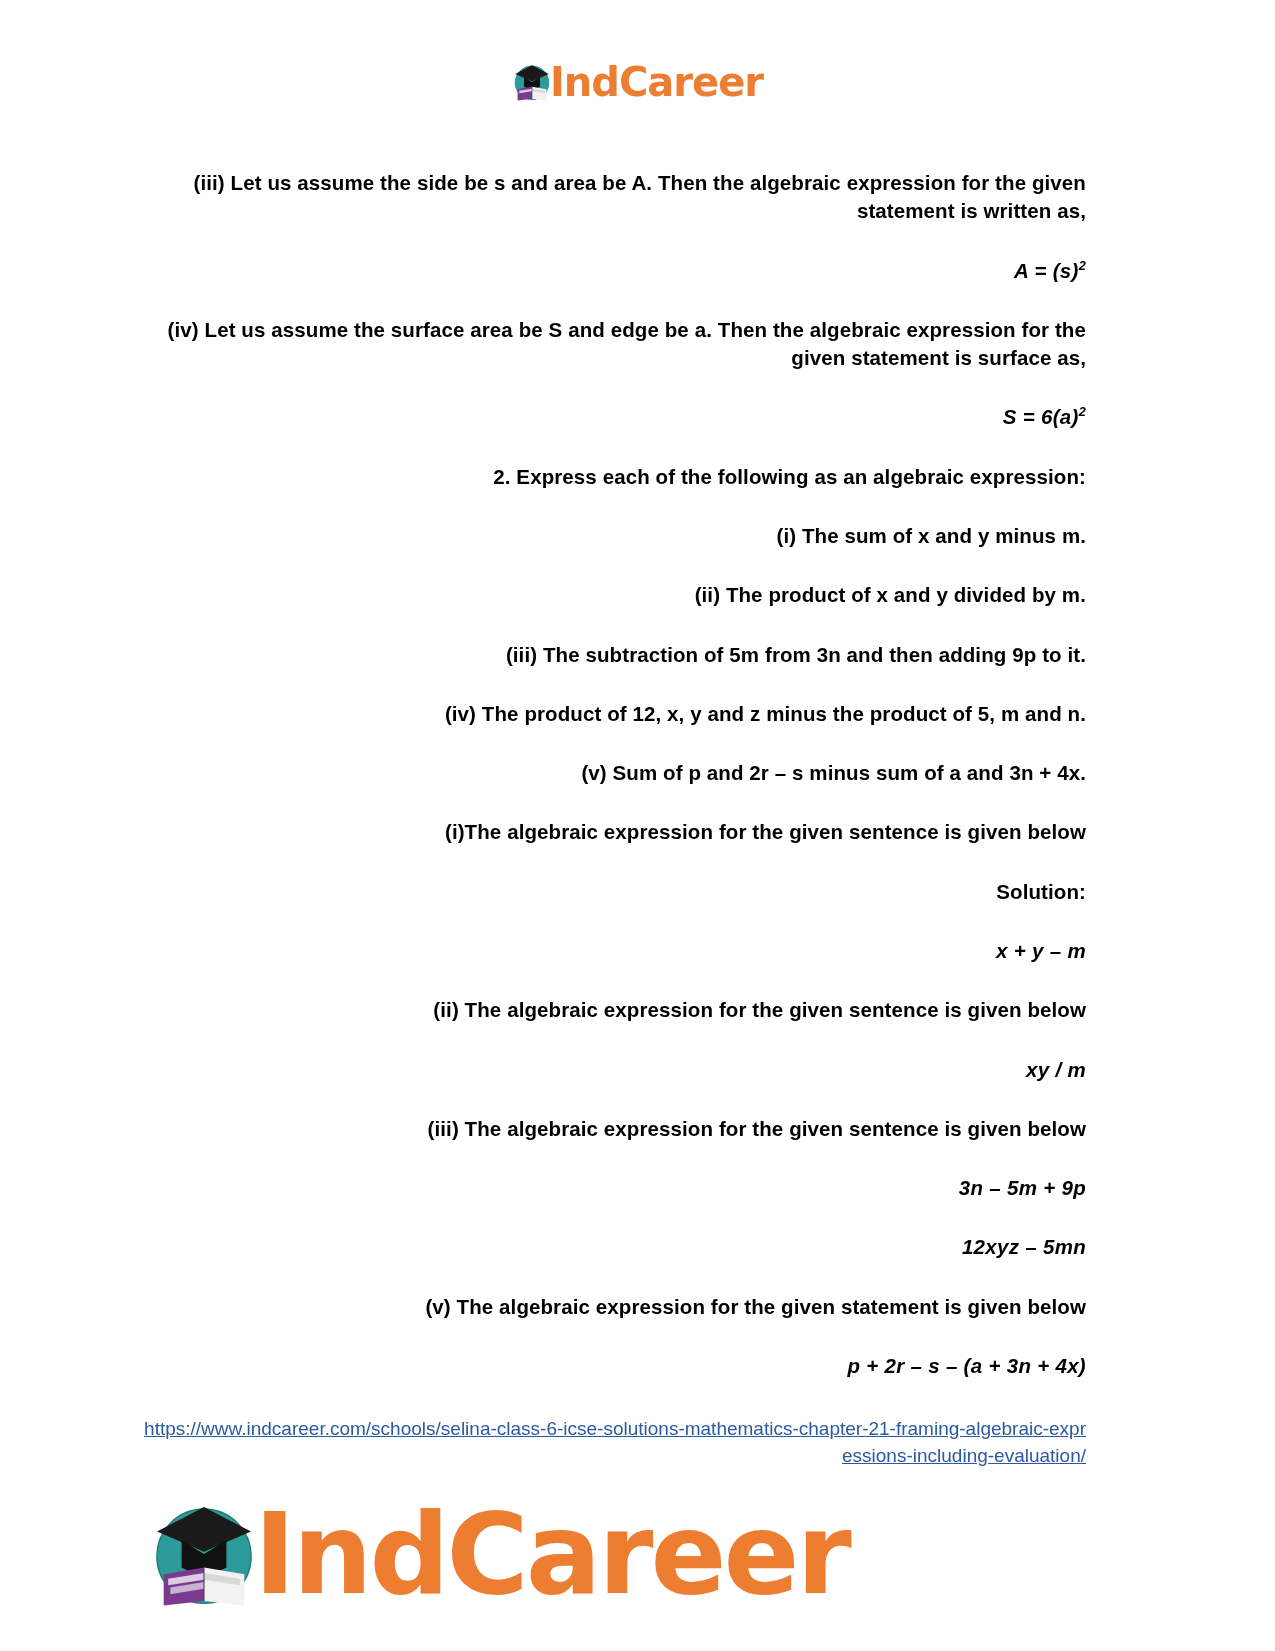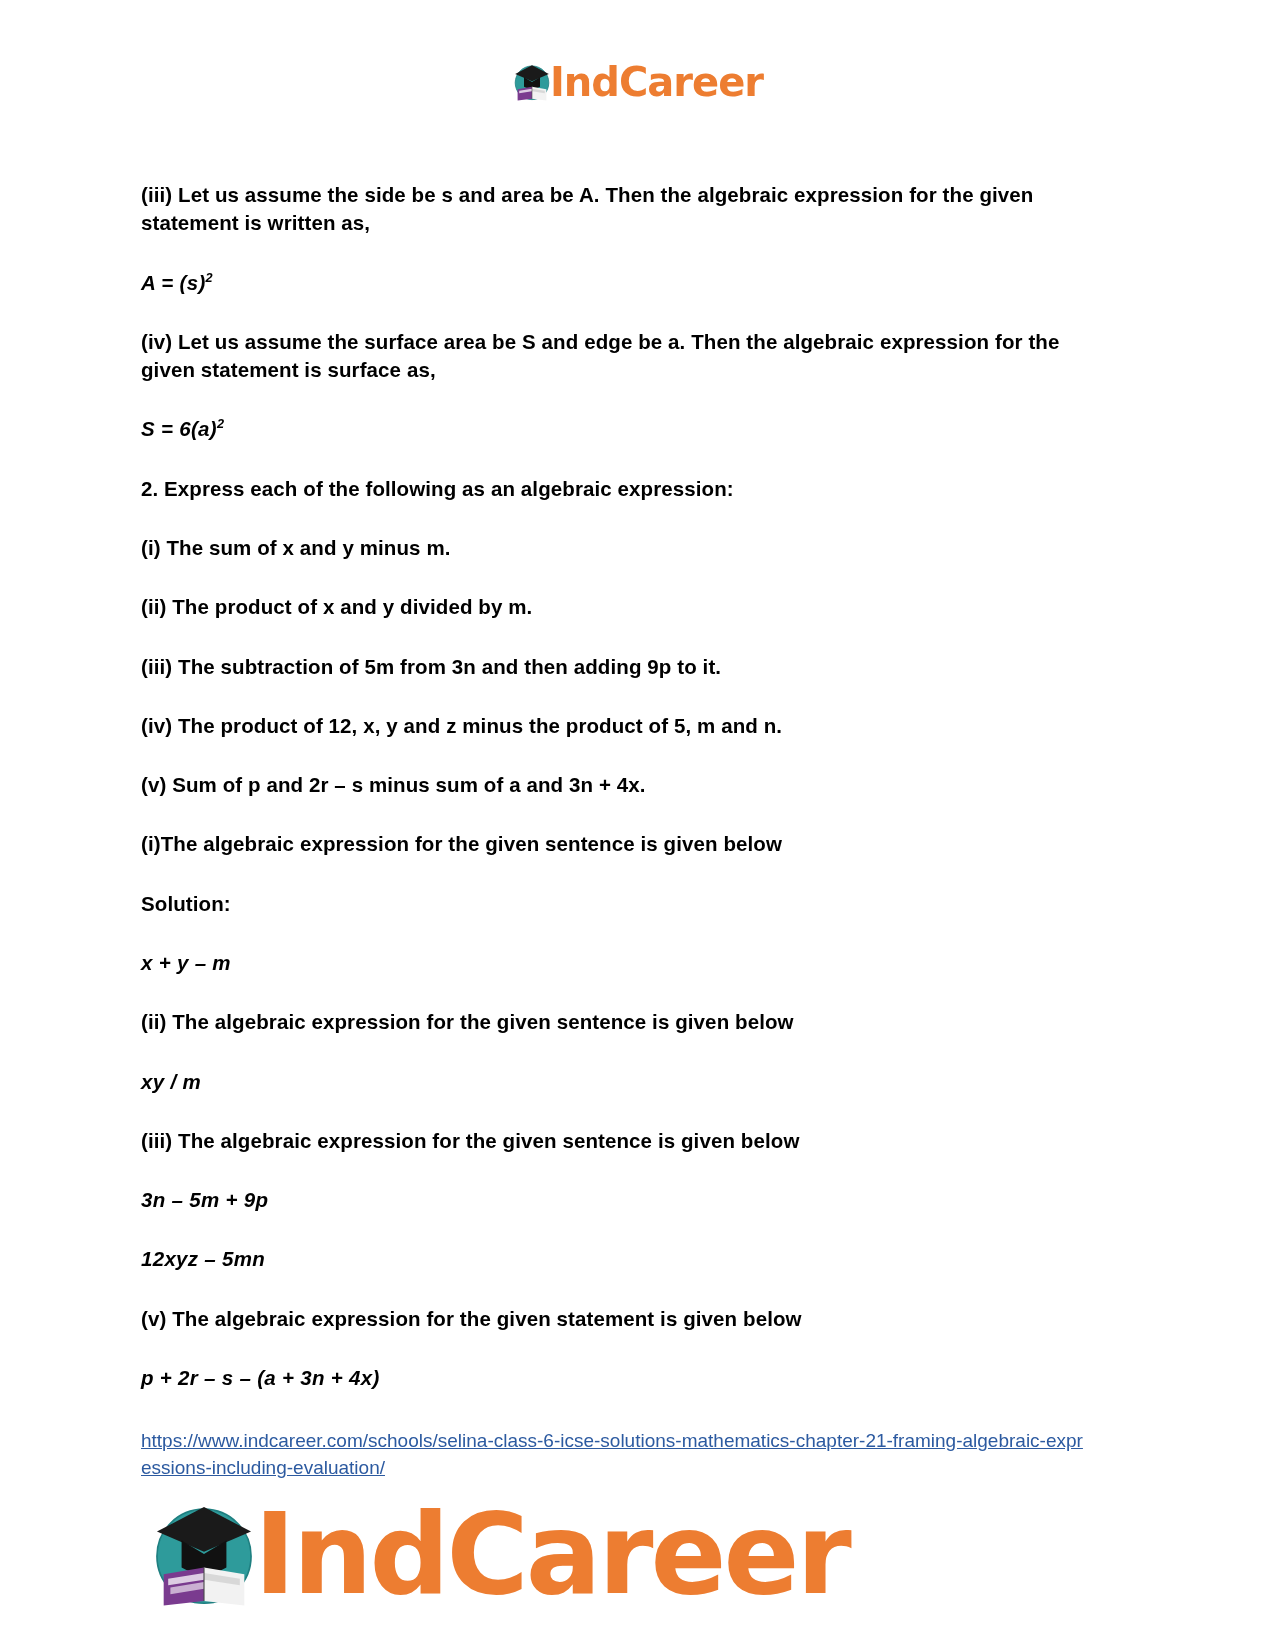--- a/index.html
+++ b/index.html
@@ -21,6 +21,7 @@
     position: relative;
     background: #ffffff;
     box-sizing: border-box;
+    text-align: right;
   }
 
   

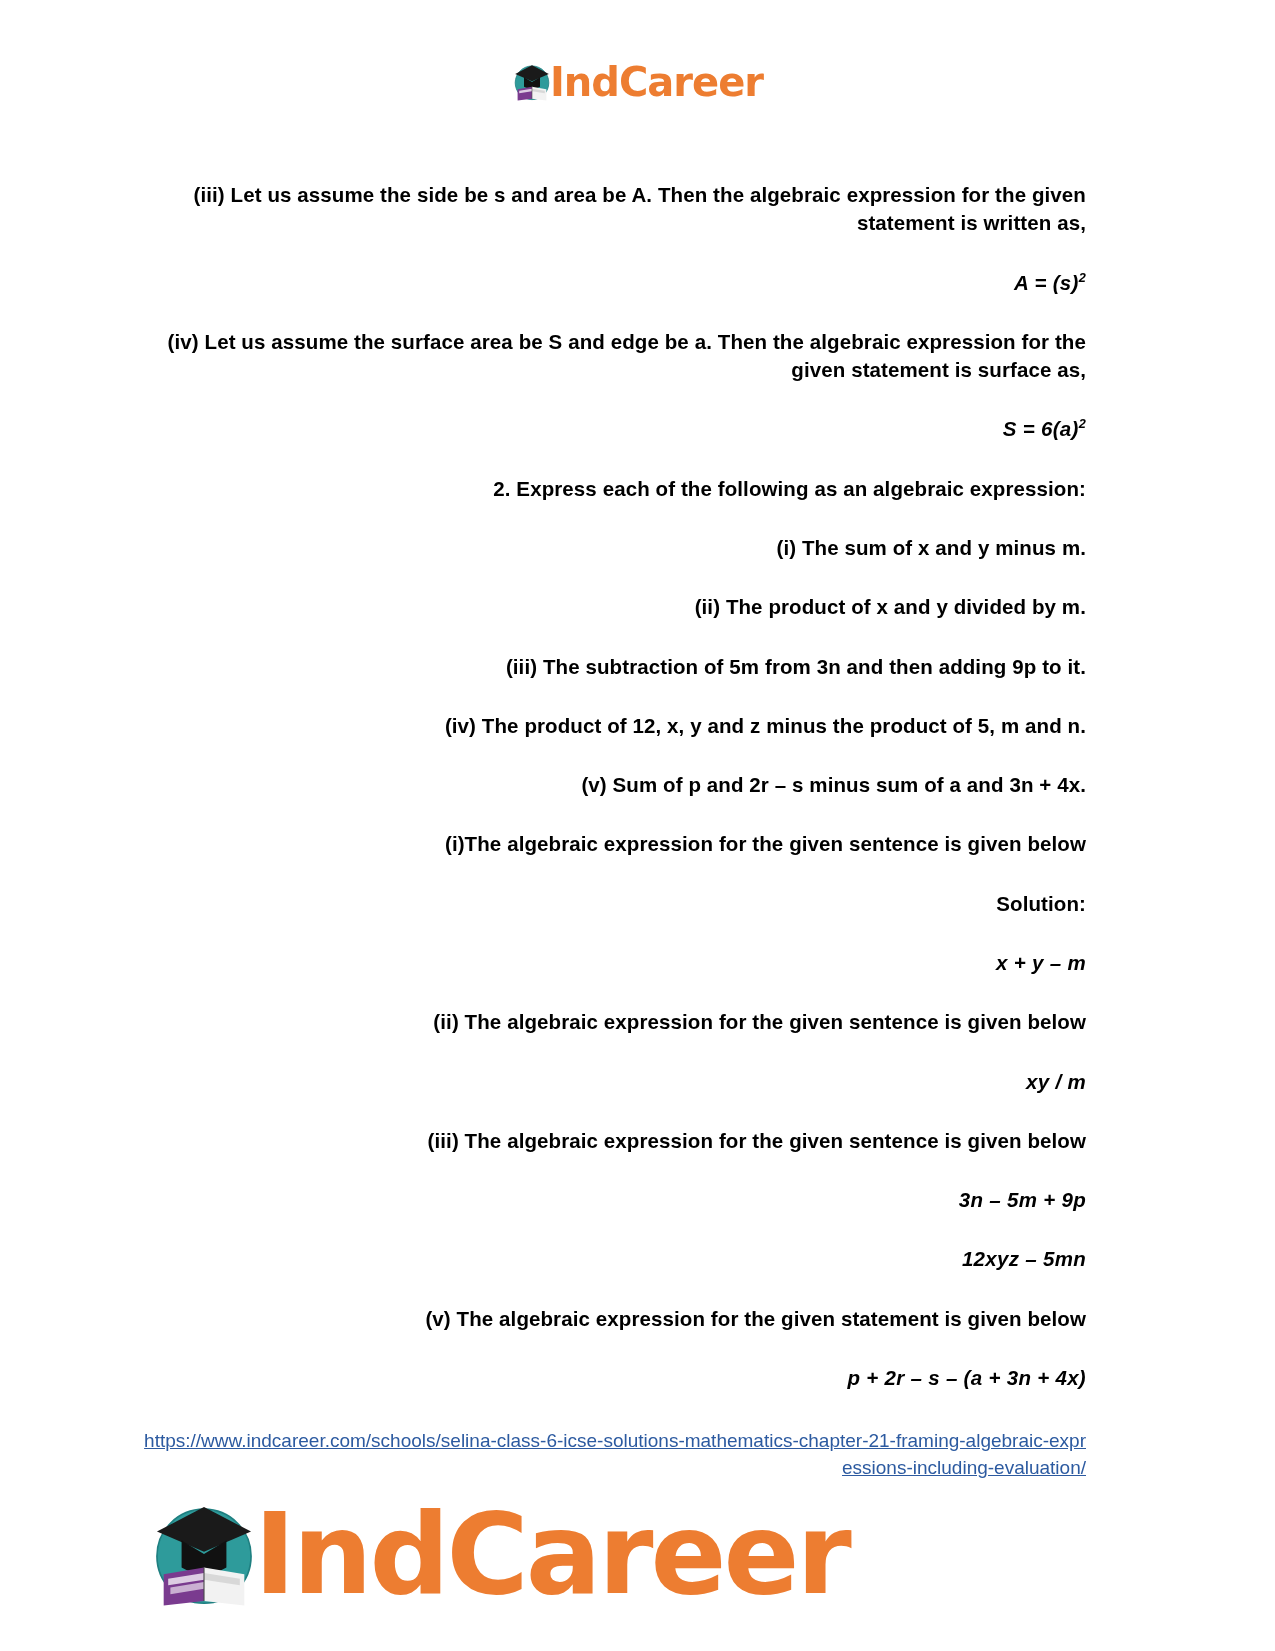--- a/index.html
+++ b/index.html
@@ -73,7 +73,7 @@
     font-size: 20.5px;
     font-weight: bold;
     line-height: 1.38;
-    margin: 16px 0 31px 0;
+    margin: 4px 0 31px 0;
     color: #000000;
     letter-spacing: 0.1px;
   }

